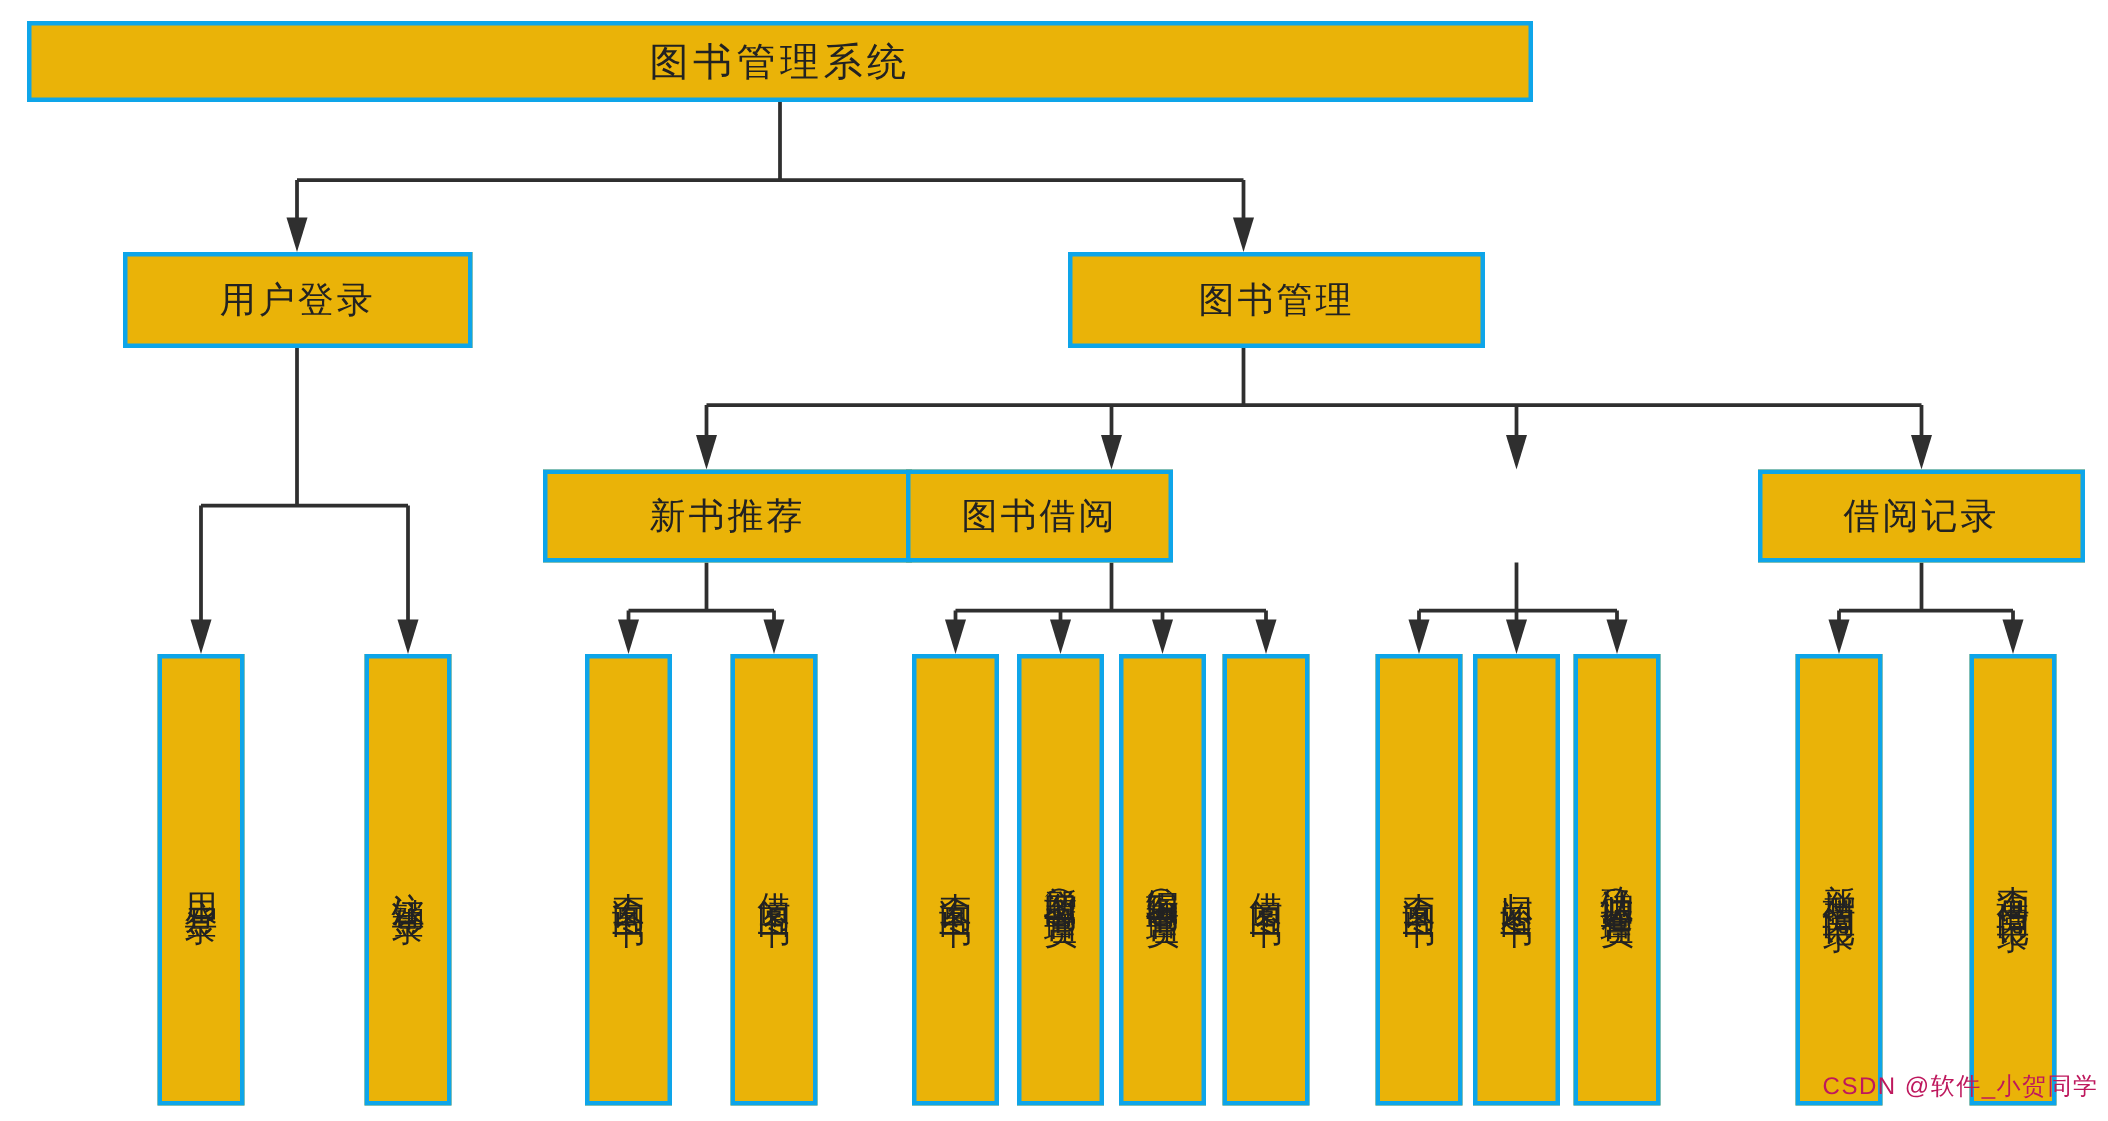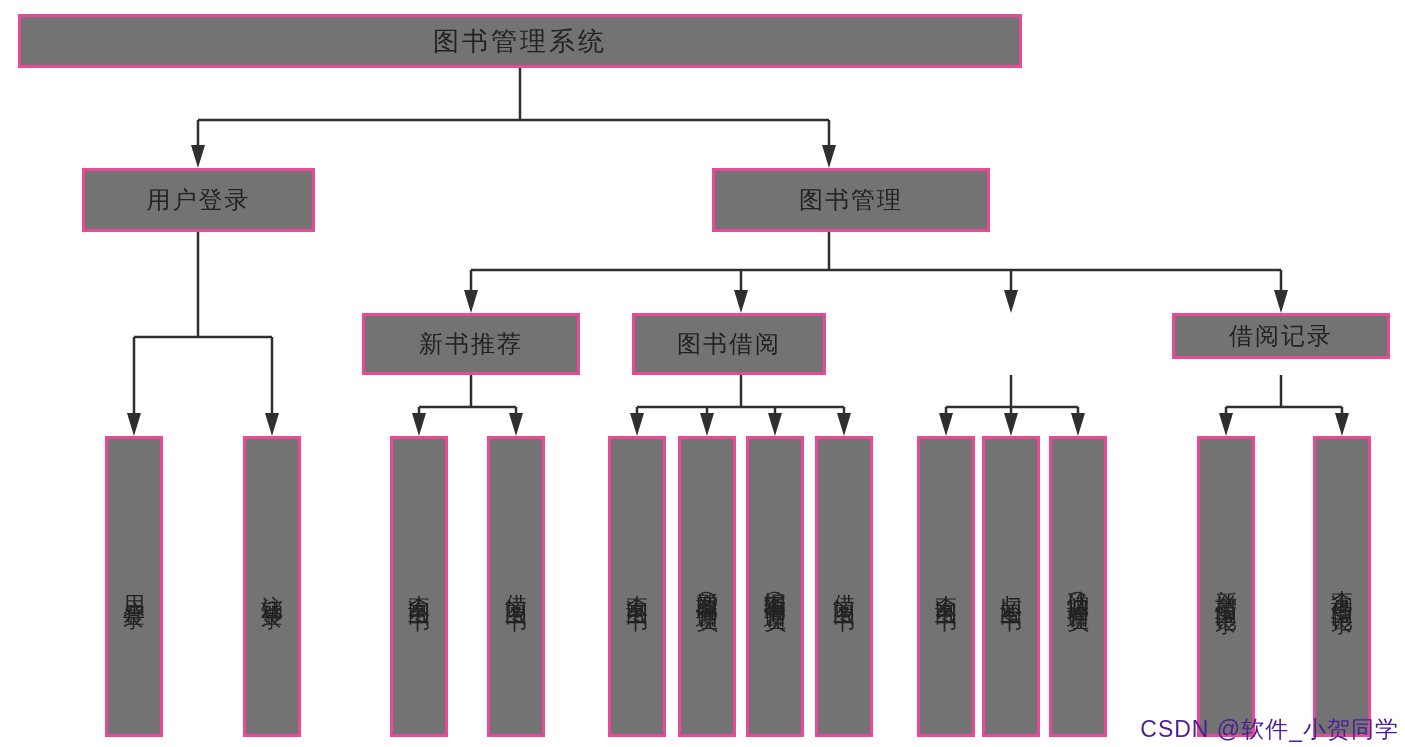--- a/index.html
+++ b/index.html
@@ -15,8 +15,8 @@
   .node{
     position:absolute;
     box-sizing:border-box;
-    border:3px solid #ec4899;
-    background:#737373;
+    border:3px solid #0ea5e9;
+    background:#eab308;
     display:flex;
     align-items:center;
     justify-content:center;

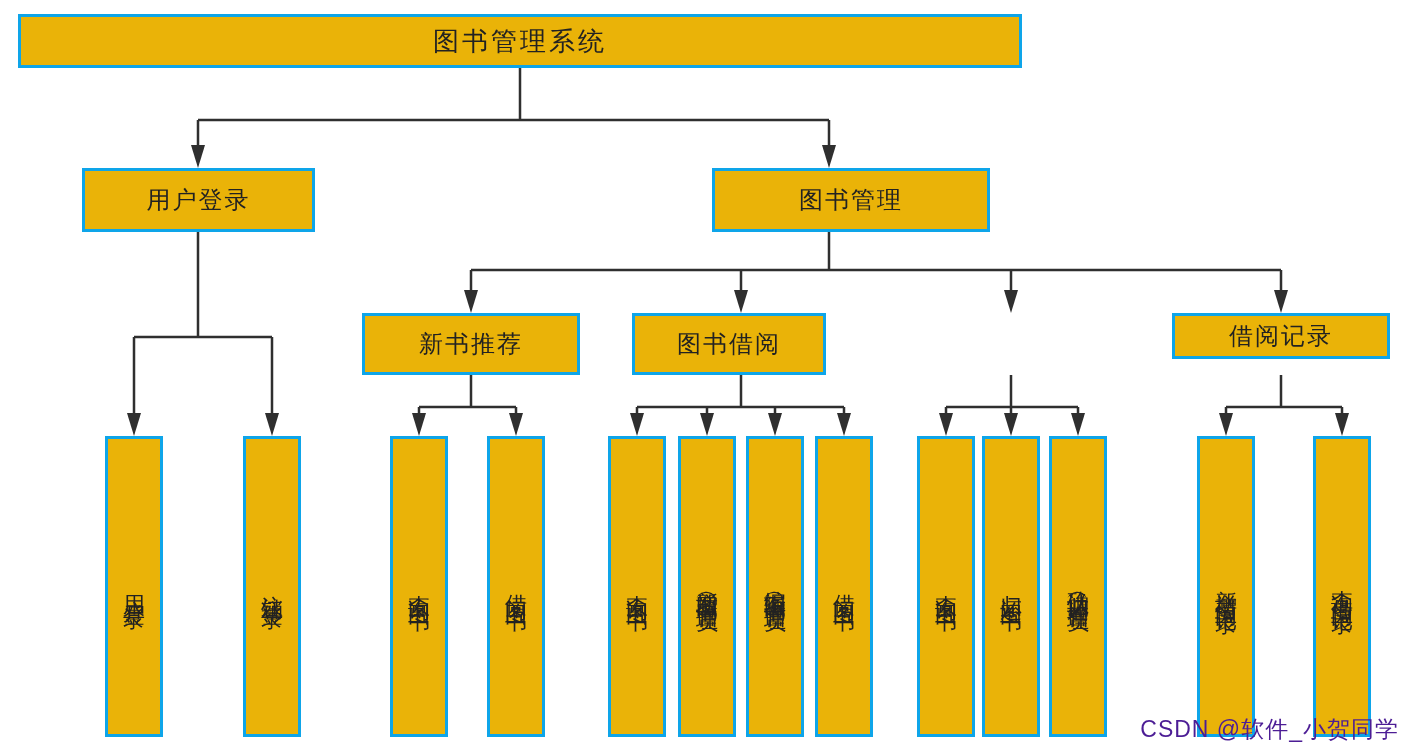--- a/index.html
+++ b/index.html
@@ -87,7 +87,7 @@
   <div class="node h" style="left:82px;top:168px;width:233px;height:64px">用户登录</div>
   <div class="node h" style="left:712px;top:168px;width:278px;height:64px">图书管理</div>
 
-  <div class="node h" style="left:362px;top:313px;width:218px;height:62px">新书推荐</div>
+  <div class="node h" style="left:362px;top:313px;width:246px;height:62px">新书推荐</div>
   <div class="node h" style="left:632px;top:313px;width:194px;height:62px">图书借阅</div>
   <div class="node h" style="left:1172px;top:313px;width:218px;height:46px">借阅记录</div>
 

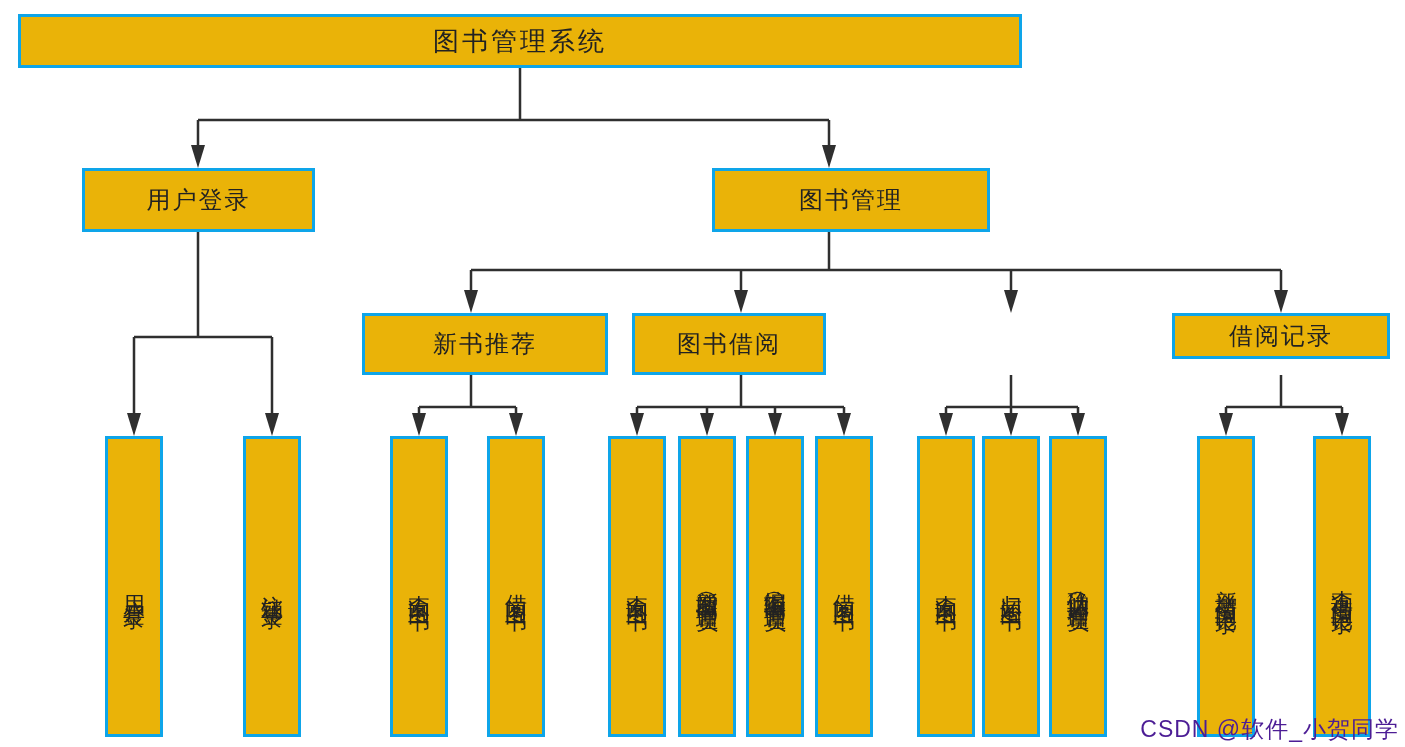--- a/index.html
+++ b/index.html
@@ -88,7 +88,7 @@
   <div class="node h" style="left:712px;top:168px;width:278px;height:64px">图书管理</div>
 
   <div class="node h" style="left:362px;top:313px;width:246px;height:62px">新书推荐</div>
-  <div class="node h" style="left:632px;top:313px;width:194px;height:62px">图书借阅</div>
+  <div class="node h" style="left:604px;top:313px;width:178px;height:62px">图书借阅</div>
   <div class="node h" style="left:1172px;top:313px;width:218px;height:46px">借阅记录</div>
 
   <div class="node v" style="left:105px;top:436px;width:58px;height:301px">用户登录</div>

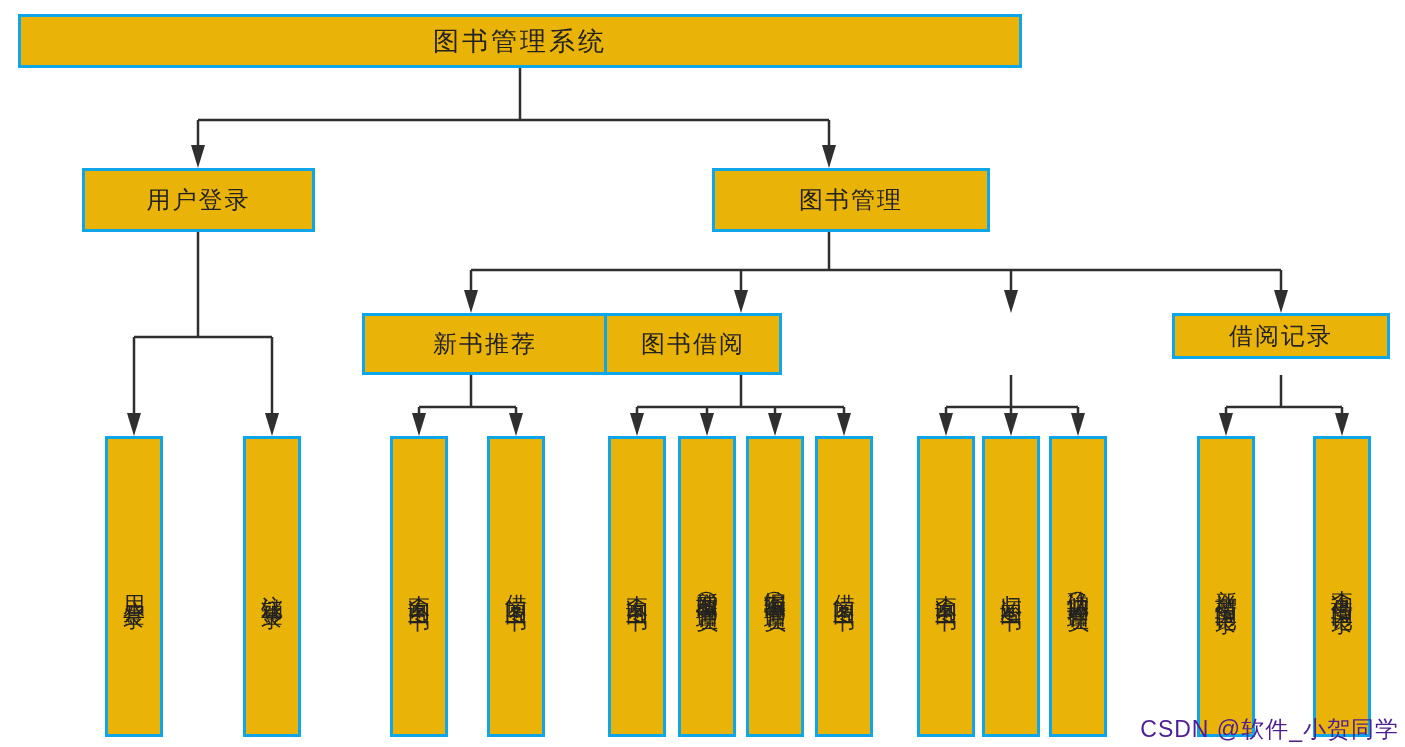--- a/index.html
+++ b/index.html
@@ -89,7 +89,7 @@
 
   <div class="node h" style="left:362px;top:313px;width:246px;height:62px">新书推荐</div>
   <div class="node h" style="left:604px;top:313px;width:178px;height:62px">图书借阅</div>
-  <div class="node h" style="left:1172px;top:313px;width:218px;height:46px">借阅记录</div>
+  <div class="node h" style="left:1172px;top:313px;width:218px;height:62px">借阅记录</div>
 
   <div class="node v" style="left:105px;top:436px;width:58px;height:301px">用户登录</div>
   <div class="node v" style="left:243px;top:436px;width:58px;height:301px">注销登录</div>

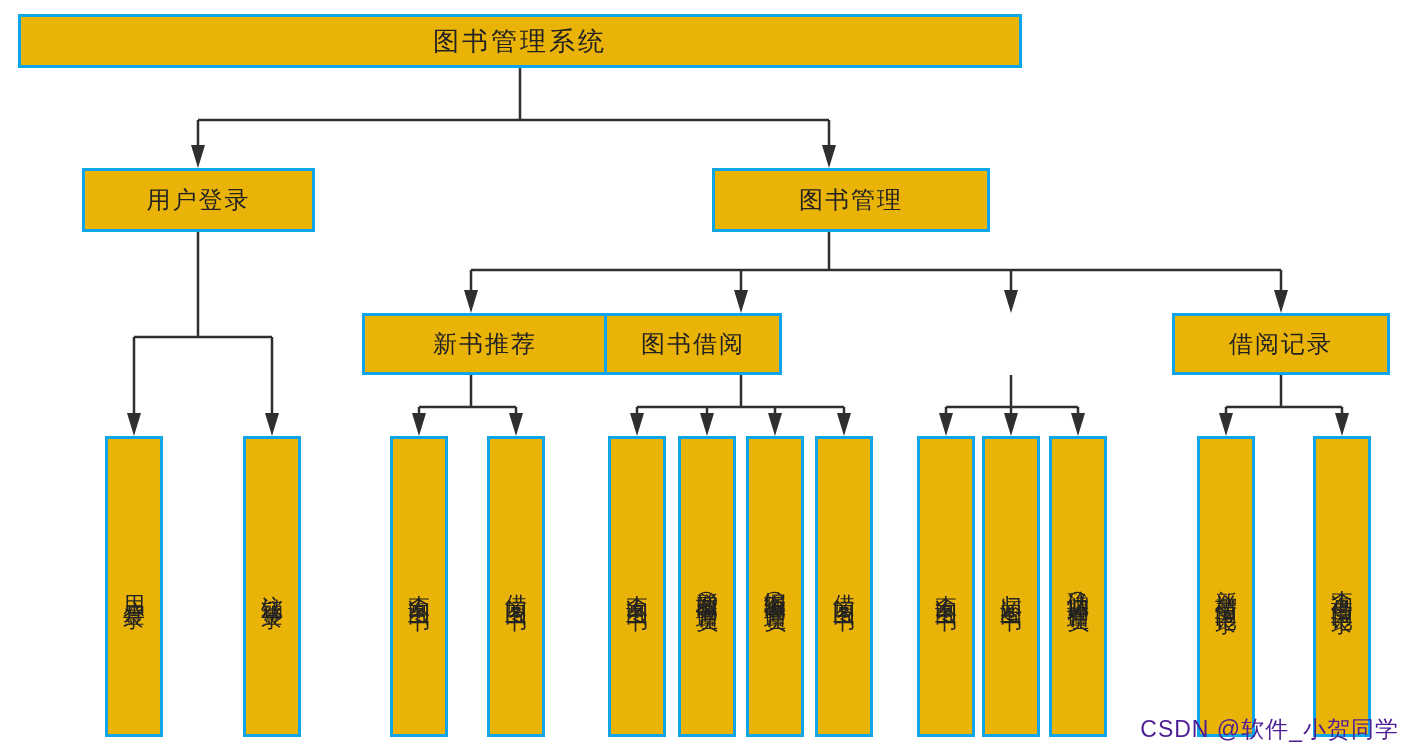--- a/index.html
+++ b/index.html
@@ -37,8 +37,8 @@
     right:6px;
     top:714px;
     z-index:5;
-    font-size:23px;
-    color:#4c1d95;
+    font-size:16px;
+    color:#be185d;
     letter-spacing:1px;
     white-space:nowrap;
   }

